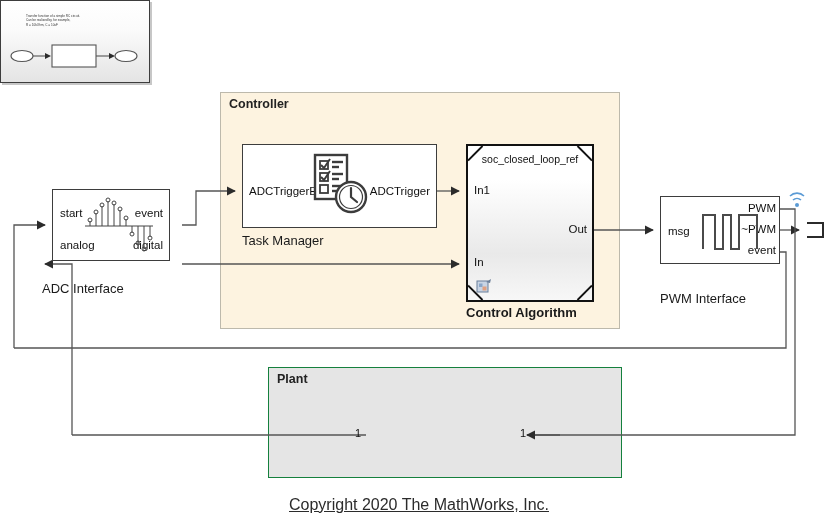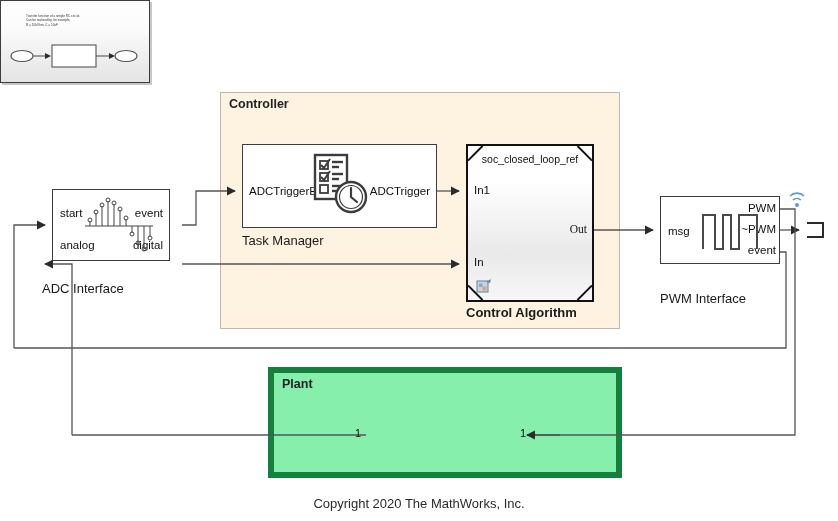--- a/index.html
+++ b/index.html
@@ -266,7 +266,7 @@
     <div id="ctrlalg-title">soc_closed_loop_ref</div>
     <div class="port-label" style="left:6px; top:38px;">In1</div>
     <div class="port-label" style="left:6px; top:110px;">In</div>
-    <div class="port-label right" style="right:5px; top:77px;font-family:Liberation Serif, serif;">Out</div>
+    <div class="port-label right" style="right:5px; top:77px;">Out</div>
 
     <svg class="corner-svg" viewBox="0 0 128 158" preserveAspectRatio="none">
       <path d="M 0 15 L 15 0" fill="none" stroke="#111111" stroke-width="2"></path>

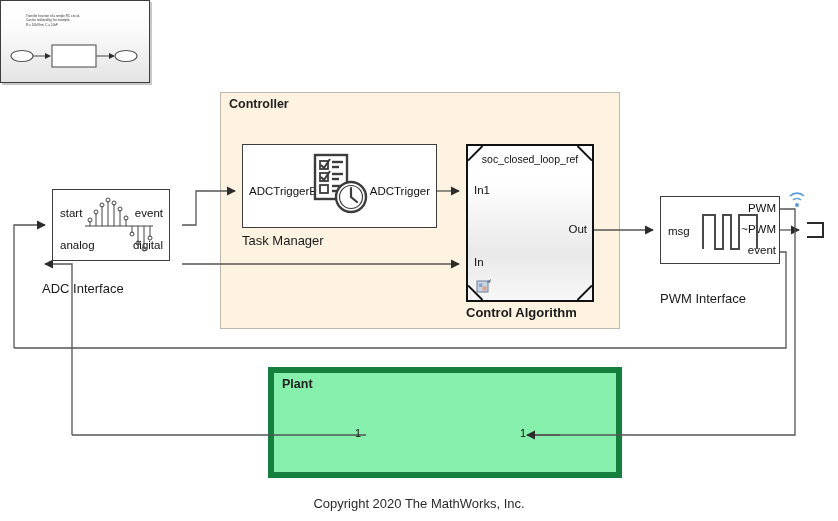--- a/index.html
+++ b/index.html
@@ -60,8 +60,8 @@
   }
   #plant-region {
     left: 268px; top: 367px; width: 354px; height: 111px;
-    background: #86efac;
-    border: 6px solid #15803d;
+    background: #e5e5e5;
+    border: 1px solid #15803d;
   }
   
   #wires {

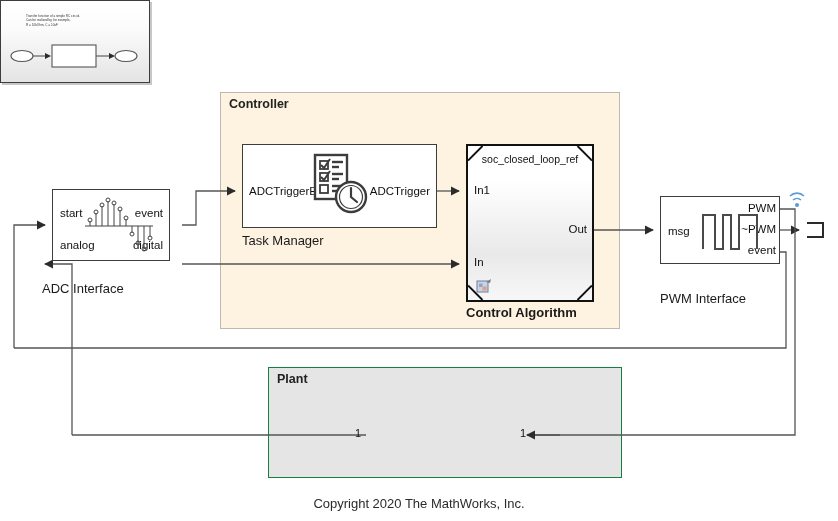--- a/index.html
+++ b/index.html
@@ -37,8 +37,9 @@
     top: 496px;
     width: 838px;
     text-align: center;
-    font-size: 13px;
+    font-size: 16px;
     color: #2b2b2b;
+    text-decoration: underline;
   }
   
   .region {

